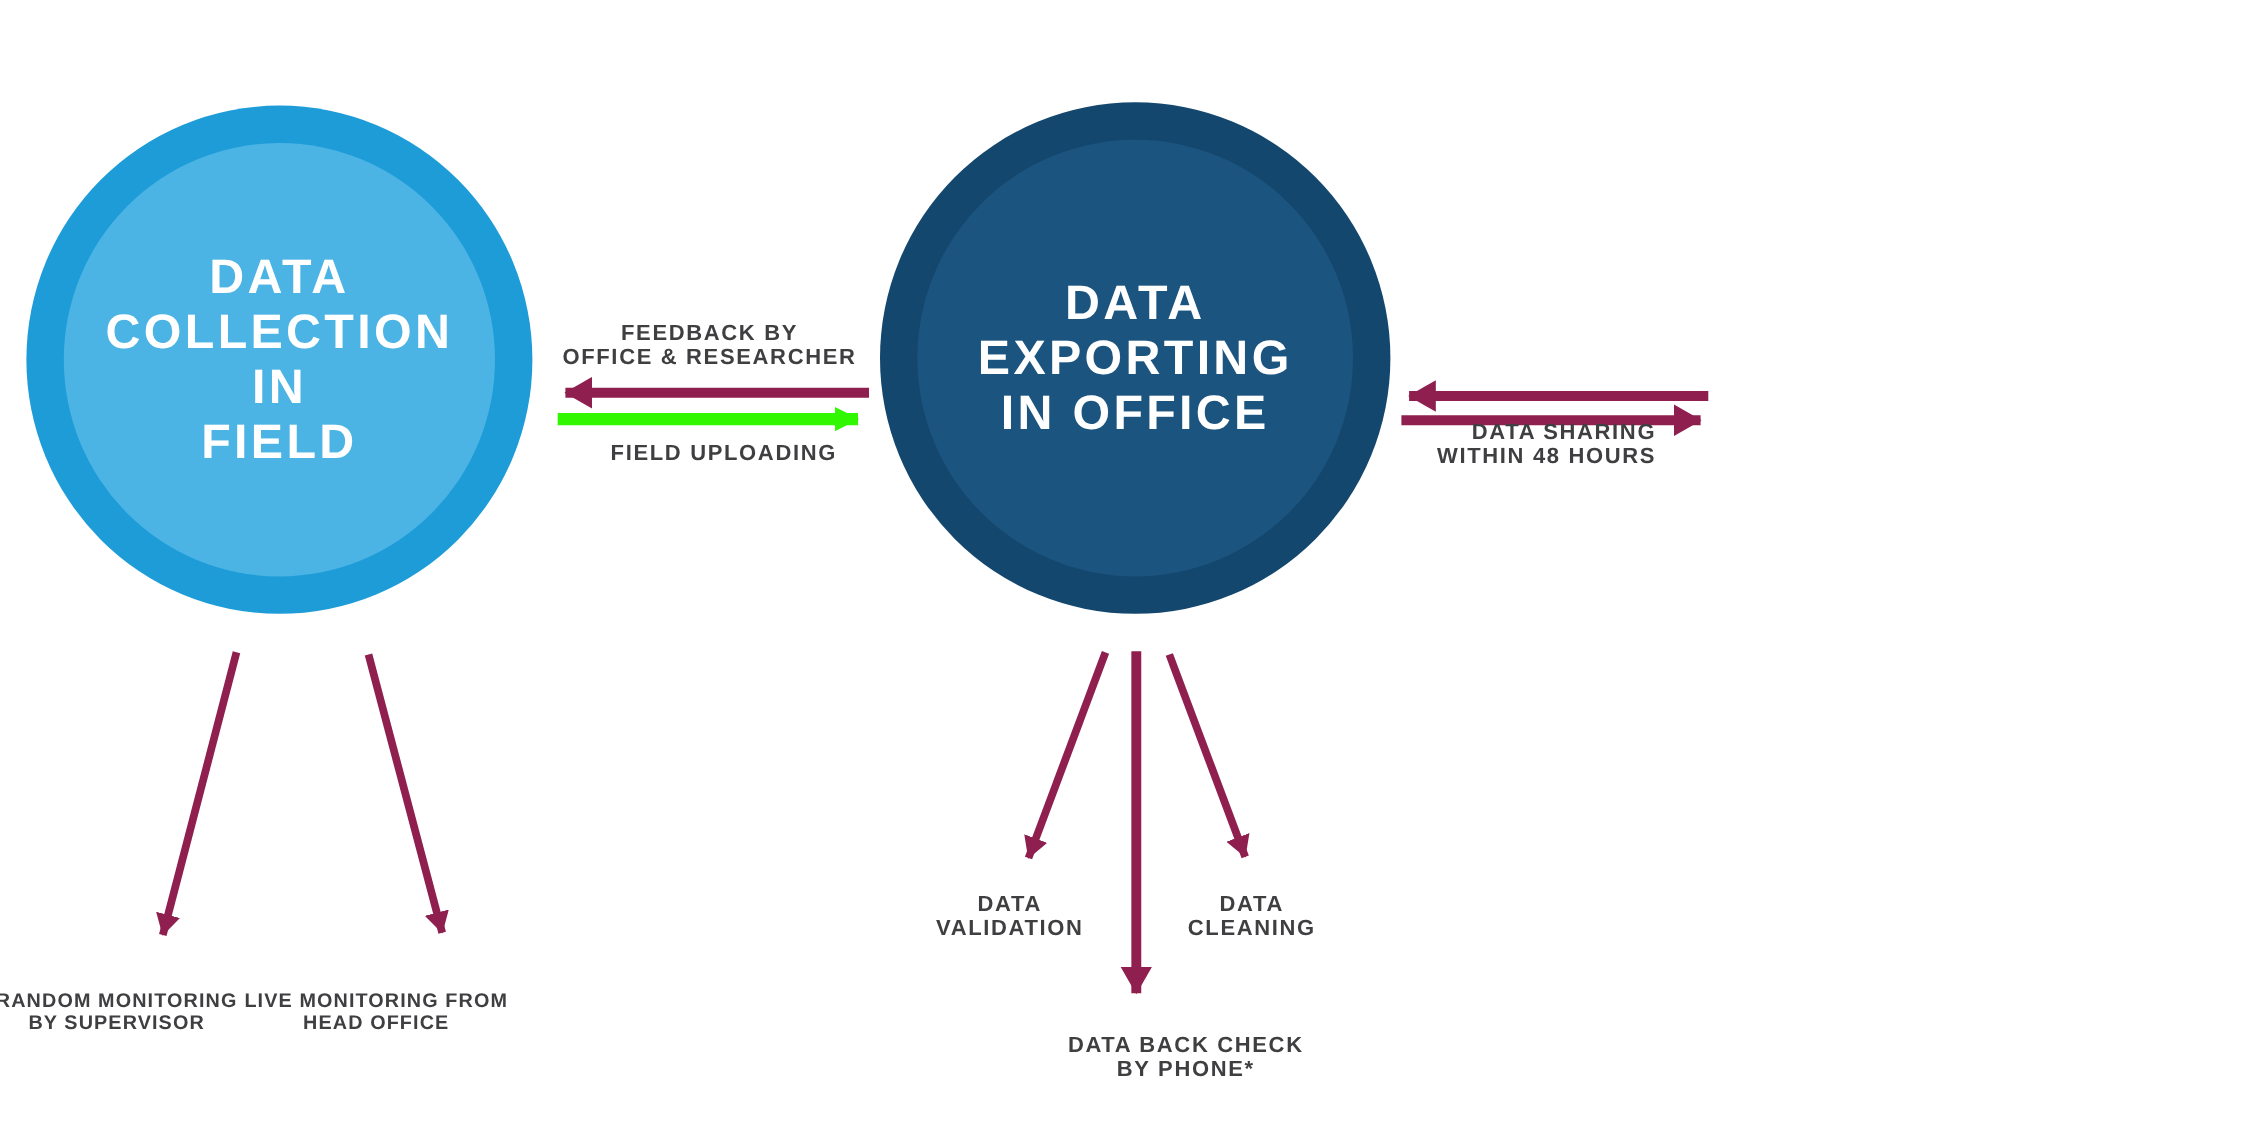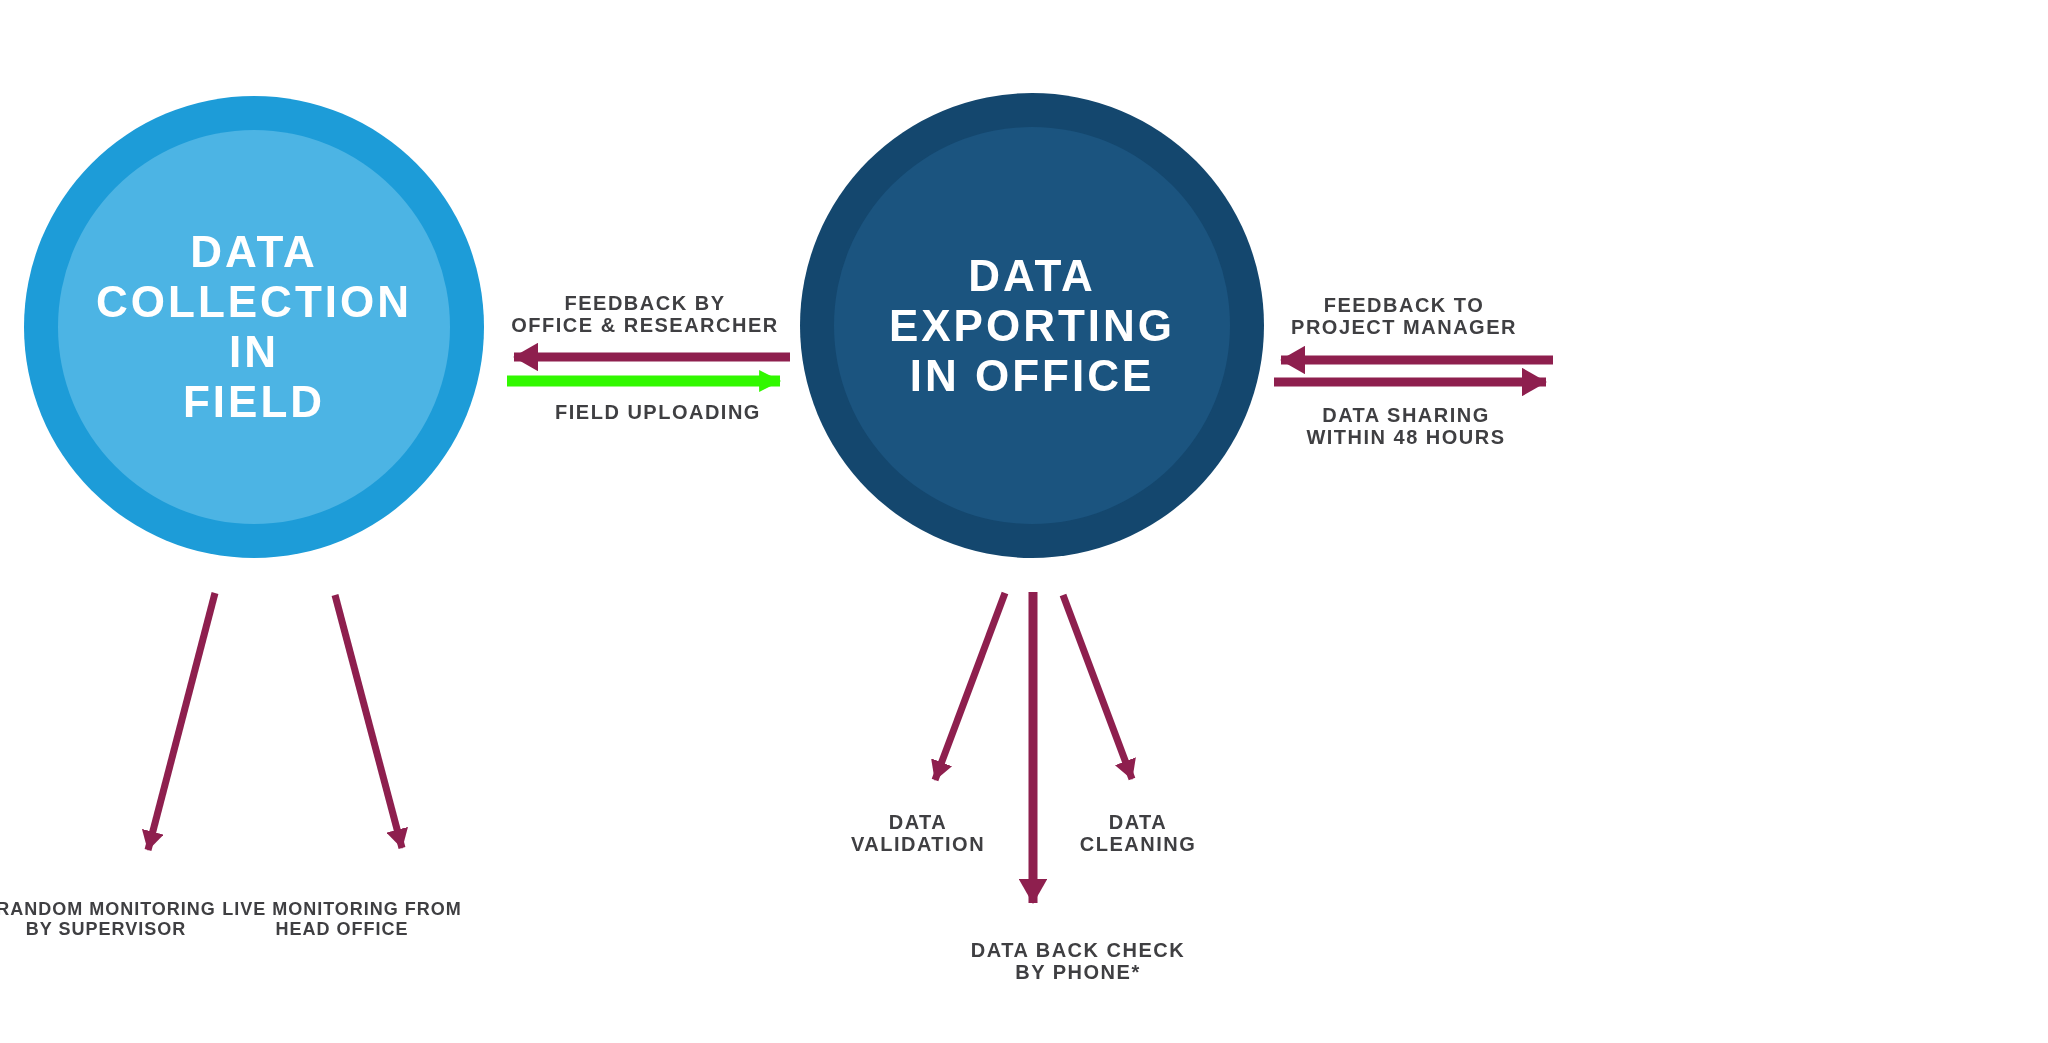--- a/index.html
+++ b/index.html
@@ -126,8 +126,6 @@
   <div class="edge-label" id="lbl-feedback-by-office">FEEDBACK BY
 OFFICE &amp; RESEARCHER</div>
   <div class="edge-label" id="lbl-data-uploading">FIELD UPLOADING</div>
-  <div class="edge-label" id="lbl-feedback-to-pm">FEEDBACK TO
-PROJECT MANAGER</div>
   <div class="edge-label" id="lbl-data-sharing">DATA SHARING
 WITHIN 48 HOURS</div>
   <div class="edge-label small" id="lbl-random-monitoring">RANDOM MONITORING

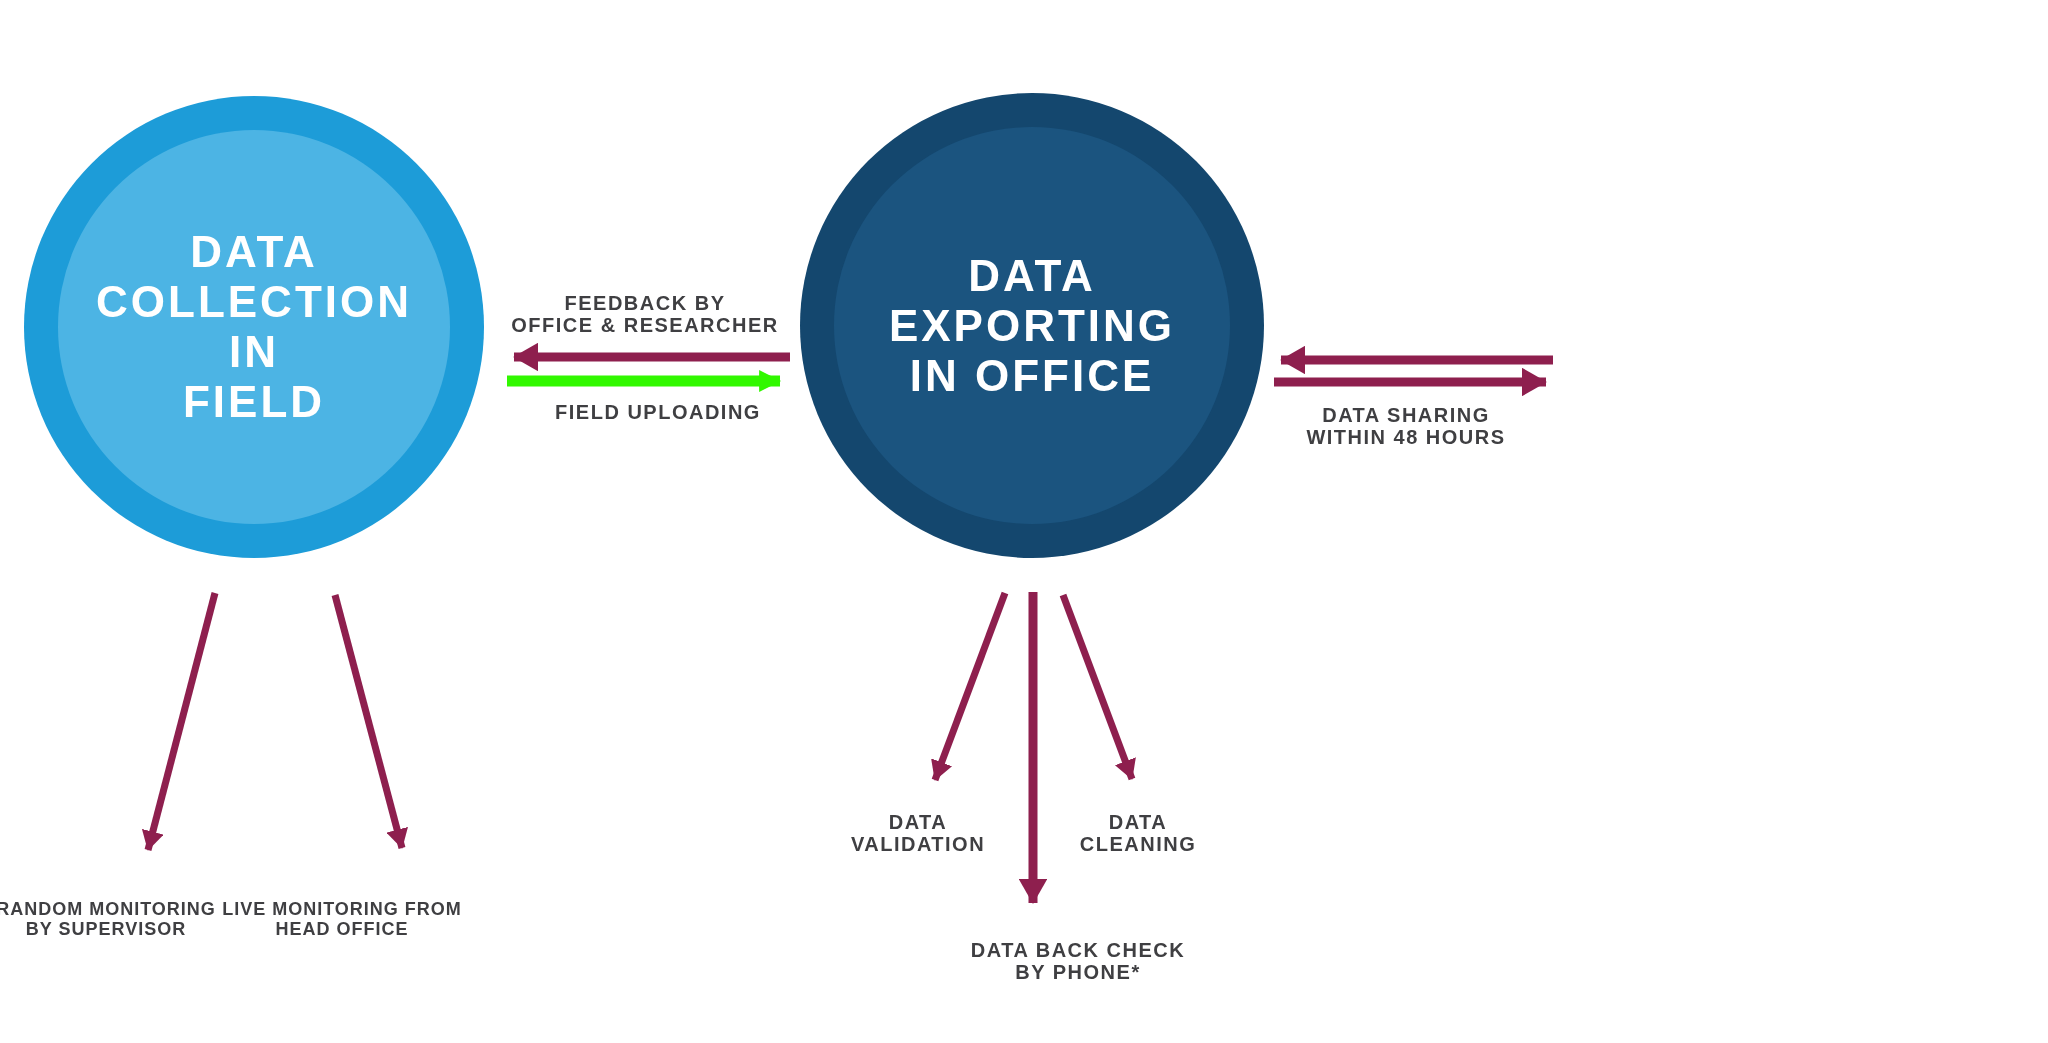--- a/index.html
+++ b/index.html
@@ -53,7 +53,7 @@
   #lbl-feedback-by-office{left:645px;top:292px;}
   #lbl-data-uploading{left:658px;top:401px;}
   #lbl-feedback-to-pm{left:1404px;top:294px;}
-  #lbl-data-sharing{left:1406px;top:404px;}
+  #lbl-data-sharing{left:1406px;top:382px;text-align:right;}
   #lbl-random-monitoring{left:106px;top:899px;}
   #lbl-live-monitoring{left:342px;top:899px;}
   #lbl-data-validation{left:918px;top:811px;}

